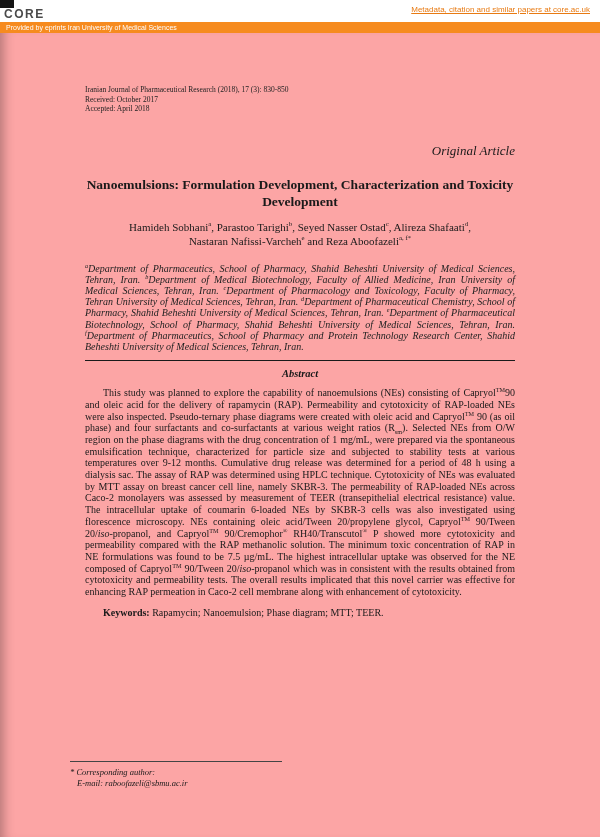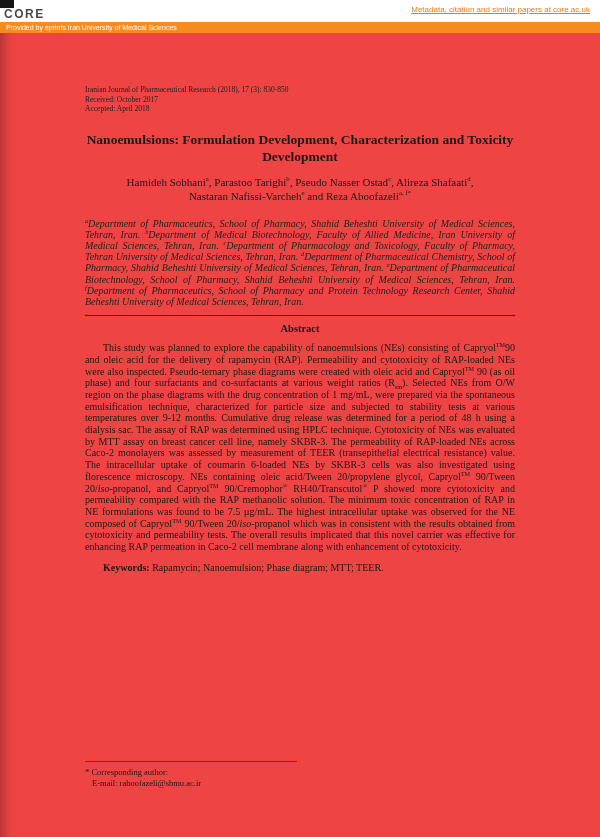--- a/index.html
+++ b/index.html
@@ -32,7 +32,7 @@
   .page {
     position:relative; height:804px; padding:52px 85px 0 85px;
     box-shadow: inset 12px 0 12px -9px rgba(0,0,0,.3);
-    background:#ef4444;
+    background:#fca5a5;
   }
   .journal-meta { font-size:7.5px; line-height:9.5px; color:#222; }
   .article-type { margin-top:29px; font-size:13px; font-style:italic; text-align:right; }

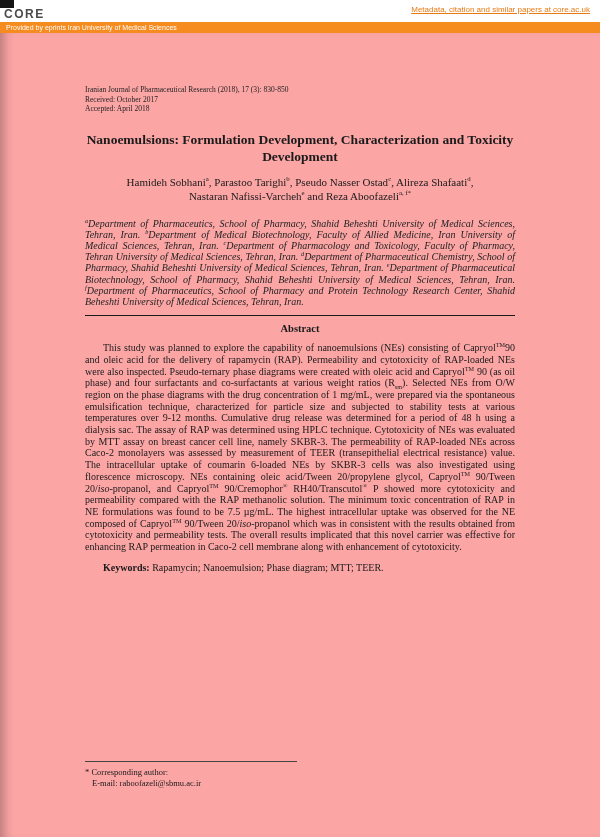--- a/index.html
+++ b/index.html
@@ -79,6 +79,7 @@
     <div>Accepted: April 2018</div>
   </div>
 
+  <div class="article-type">Original Article</div>
 
   <h1 class="title" style="margin:17px 0 0;">
     <div><span>Nanoemulsions: Formulation Development, Characterization and Toxicity</span></div>

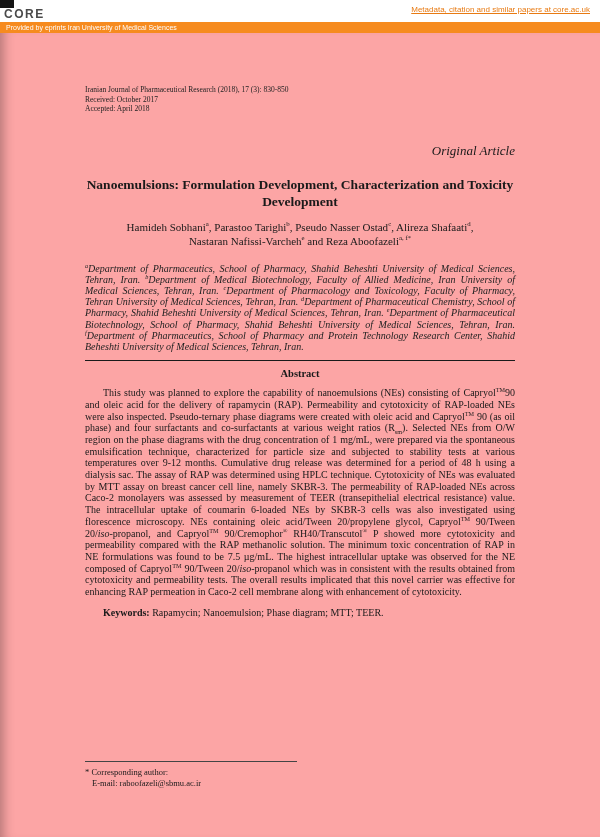--- a/index.html
+++ b/index.html
@@ -87,7 +87,7 @@
   </h1>
 
   <div class="authors">
-    <div><span>Hamideh Sobhani</span><sup>a</sup><span>, Parastoo Tarighi</span><sup>b</sup><span>, Pseudo Nasser Ostad</span><sup>c</sup><span>, Alireza Shafaati</span><sup>d</sup><span>,</span></div>
+    <div><span>Hamideh Sobhani</span><sup>a</sup><span>, Parastoo Tarighi</span><sup>b</sup><span>, Seyed Nasser Ostad</span><sup>c</sup><span>, Alireza Shafaati</span><sup>d</sup><span>,</span></div>
     <div><span>Nastaran Nafissi-Varcheh</span><sup>e</sup><span> and Reza Aboofazeli</span><sup>a, f*</sup></div>
   </div>
 

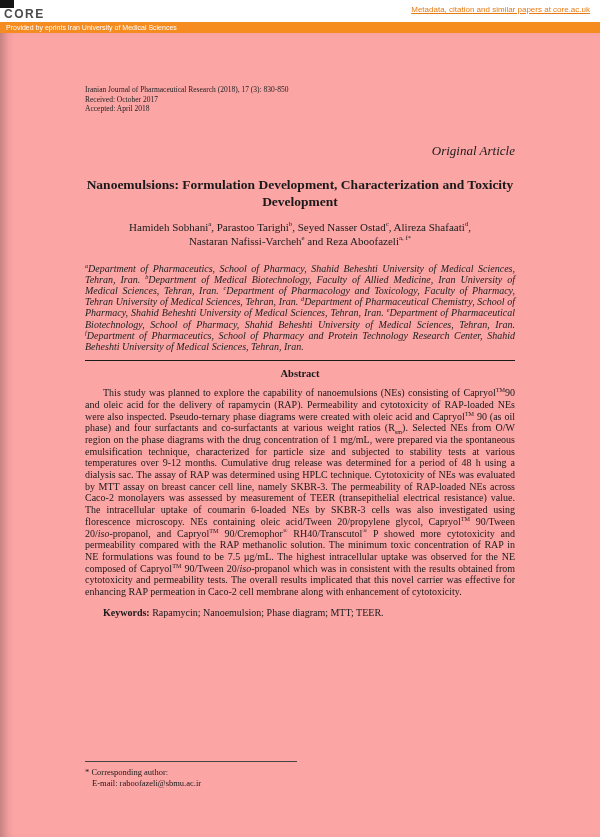--- a/index.html
+++ b/index.html
@@ -43,7 +43,7 @@
     font-style:italic; color:#222;
   }
   .abstract-rule { margin-top:8px; border-top:1px solid #1a1a1a; height:0; }
-  .abstract-heading { margin:7px 0 0; font-size:10.5px; font-weight:bold; text-align:center; }
+  .abstract-heading { margin:7px 0 0; font-size:10.5px; font-weight:bold; text-align:center;font-style:italic; }
   .abstract {
     margin:8px 0 0; font-size:10px; line-height:11.7px; text-align:justify; text-indent:18px;
   }

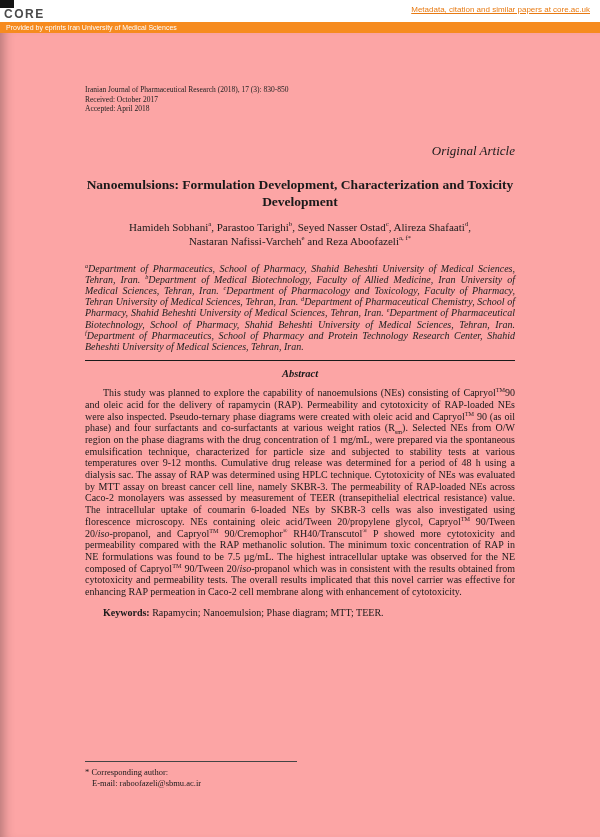--- a/index.html
+++ b/index.html
@@ -49,7 +49,7 @@
   }
   .keywords { margin:9px 0 0; padding-left:18px; font-size:10px; }
   .keywords .kw-label { font-weight:bold; }
-  .footnote { position:absolute; left:85px; bottom:48px; font-size:8.5px; line-height:11px; }
+  .footnote { position:absolute; left:70px; bottom:48px; font-size:8.5px; line-height:11px;font-style:italic; }
   .footnote-rule { width:212px; border-top:1px solid #444; margin-bottom:5px; }
   .email-line { padding-left:7px; }
   sup { font-size:0.62em; line-height:0; vertical-align:super; }

